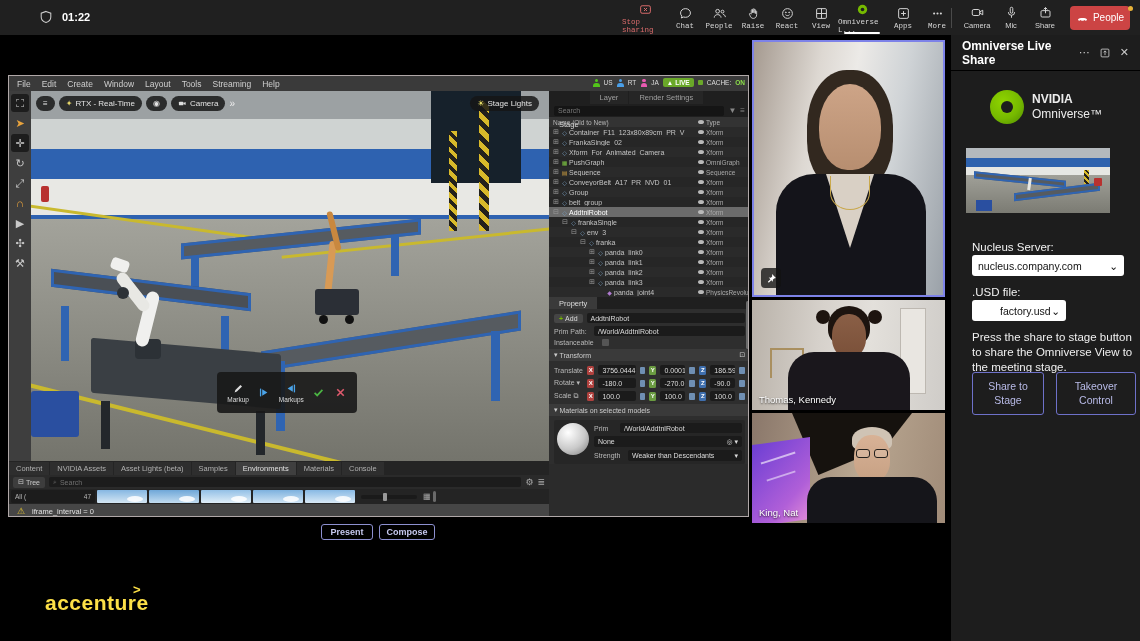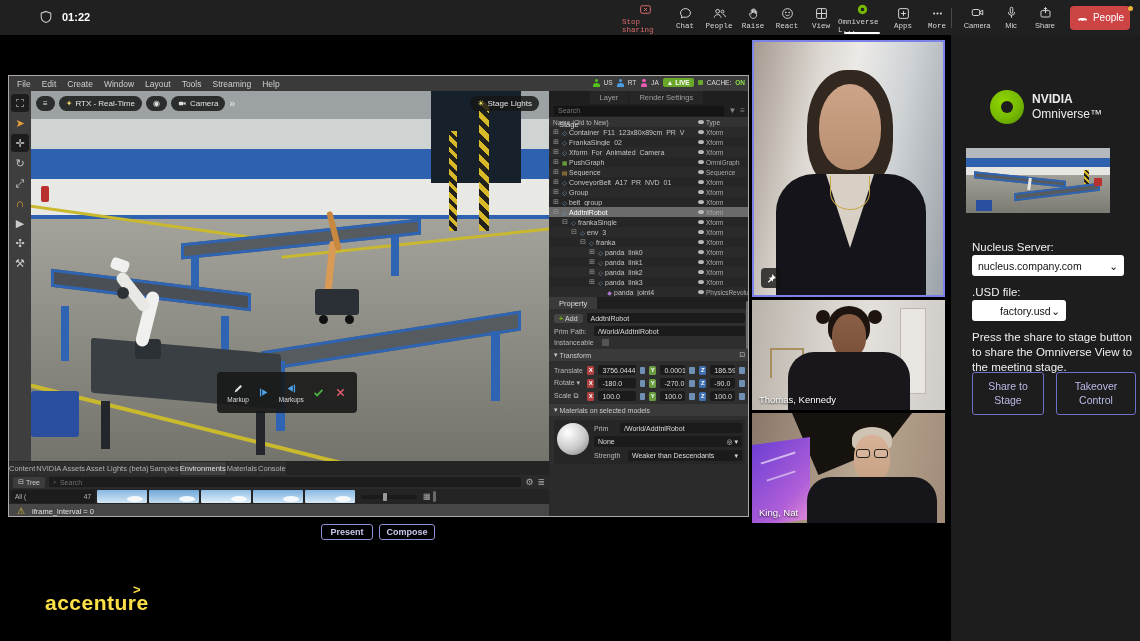--- a/index.html
+++ b/index.html
@@ -717,6 +717,17 @@
   </div>
 
   <div class="sidepanel">
+    <div class="lshead">
+      <span class="lstitle">Omniverse Live Share</span>
+      <span class="lsico">⋯</span>
+      <span class="lsico">
+        <svg width="12" height="12" viewBox="0 0 20 20" fill="none" stroke="#ccc" stroke-width="1.4">
+            <rect x="3.5" y="3.5" width="13" height="13" rx="1.5"></rect>
+            <path d="M10 13.5V6.5M7.5 9L10 6.5 12.5 9"></path>
+          </svg>
+      </span>
+      <span class="lsico">✕</span>
+    </div>
     <div class="ring"></div>
     <div class="brandtxt">
       <div style="font-weight:bold;">NVIDIA</div>

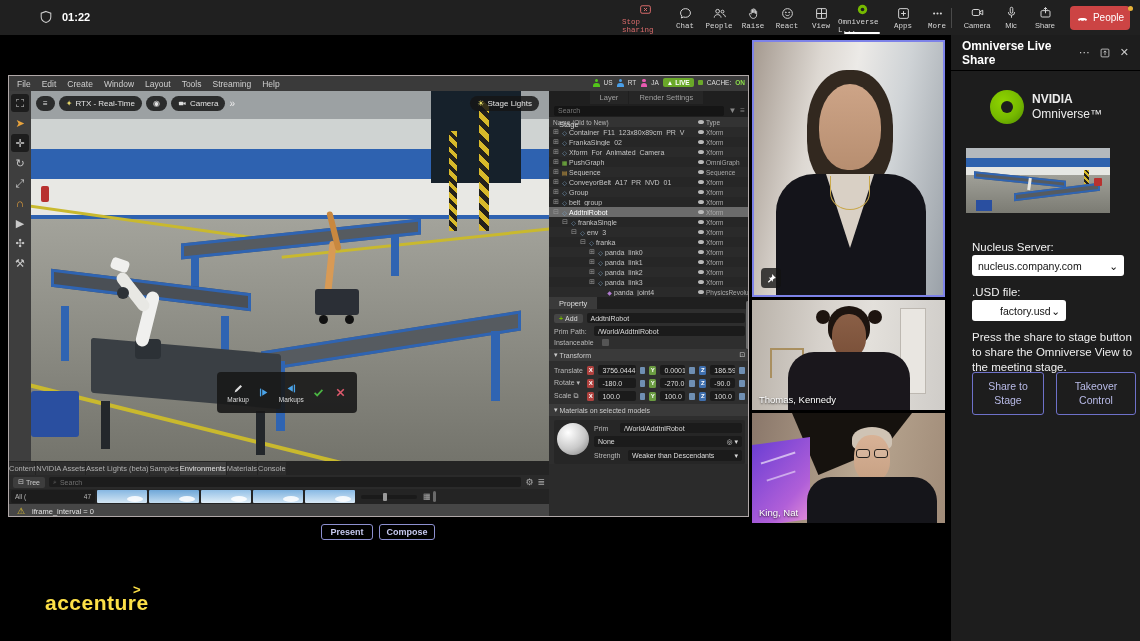--- a/index.html
+++ b/index.html
@@ -100,7 +100,7 @@
 
   
   .btabs { position:absolute; left:0; top:385px; width:540px; height:14px; background:#242424; display:flex; gap:1px; padding-top:1px; }
-  .btab { padding:0 0; font-size:7.5px; color:#b0b0b0; display:flex; align-items:center; background:#2e2e2e; cursor:pointer; }
+  .btab { padding:0 7px; font-size:7.5px; color:#b0b0b0; display:flex; align-items:center; background:#2e2e2e; cursor:pointer; }
   .btab.on { background:#3f3f3f; color:#e0e0e0; }
   .cbar { position:absolute; left:0; top:399px; width:540px; height:14px; background:#2a2a2a; display:flex; align-items:center; gap:4px; padding:0 4px; }
   .treebtn { background:#3d3d3d; border-radius:2px; height:11px; display:flex; align-items:center; gap:2px; padding:0 5px; color:#ccc; font-size:7px; cursor:pointer; }

